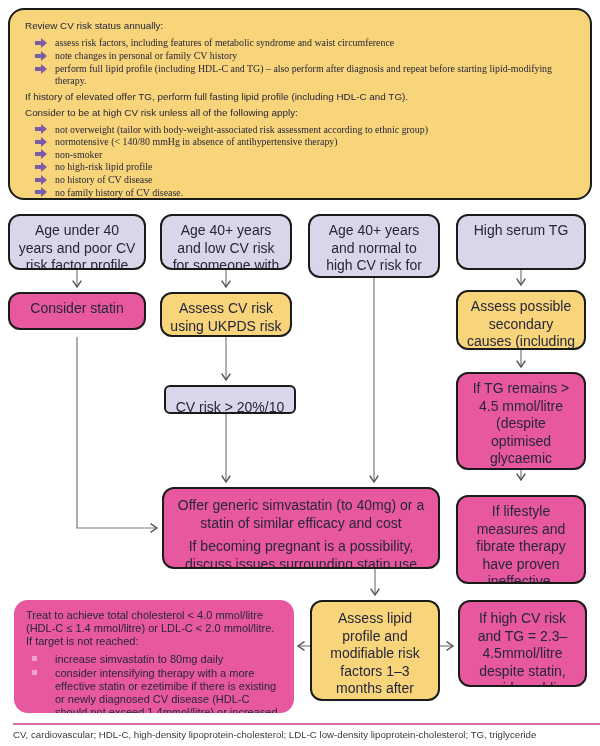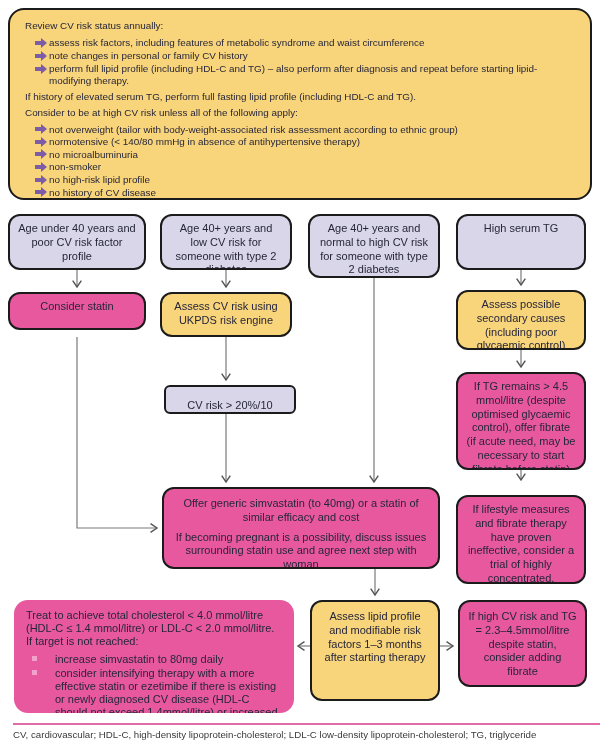--- a/index.html
+++ b/index.html
@@ -33,7 +33,7 @@
   #top-box p{margin:0 0 5px 0;}
   #top-box .tb-title{margin:2px 0 6px 0;}
   ul.arrow-list{list-style:none;margin:0 0 5px 0;}
-  ul.arrow-list li{display:flex;gap:2px;align-items:flex-start;padding-left:10px;margin:1.5px 0;}
+  ul.arrow-list li{display:flex;gap:8px;align-items:flex-start;padding-left:10px;margin:1.5px 0;font-family:Liberation Serif, serif;}
   ul.arrow-list.criteria li{margin:1.2px 0;}
   .arrow-ico{flex:0 0 auto;display:inline-block;width:12px;height:10px;margin-top:0.5px;}
 

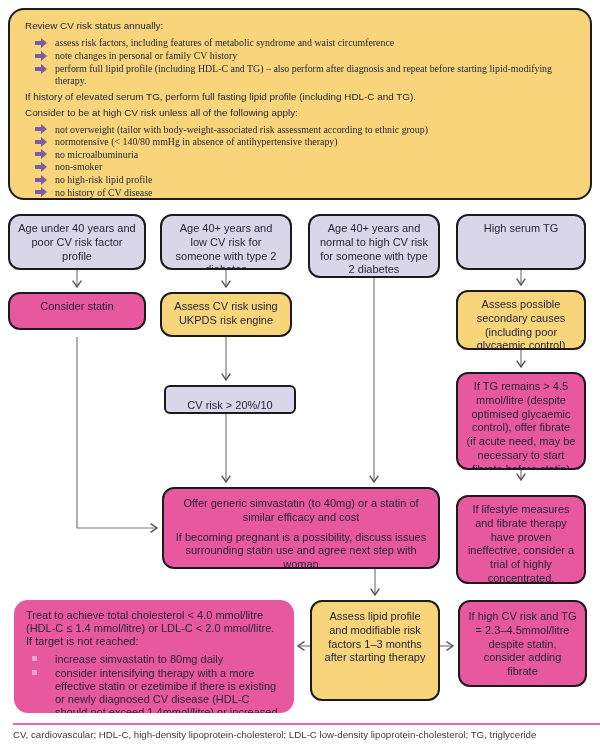--- a/index.html
+++ b/index.html
@@ -116,7 +116,7 @@
         <span>perform full lipid profile (including HDL-C and TG) – also perform after diagnosis and repeat before starting lipid-modifying therapy.</span>
       </li>
     </ul>
-    <p>If history of elevated serum TG,  perform full fasting lipid profile (including HDL-C and TG).</p>
+    <p>If history of elevated offer TG,  perform full fasting lipid profile (including HDL-C and TG).</p>
     <p>Consider to be at high CV  risk unless  all of the following apply:</p>
     <ul class="arrow-list criteria">
       <li>

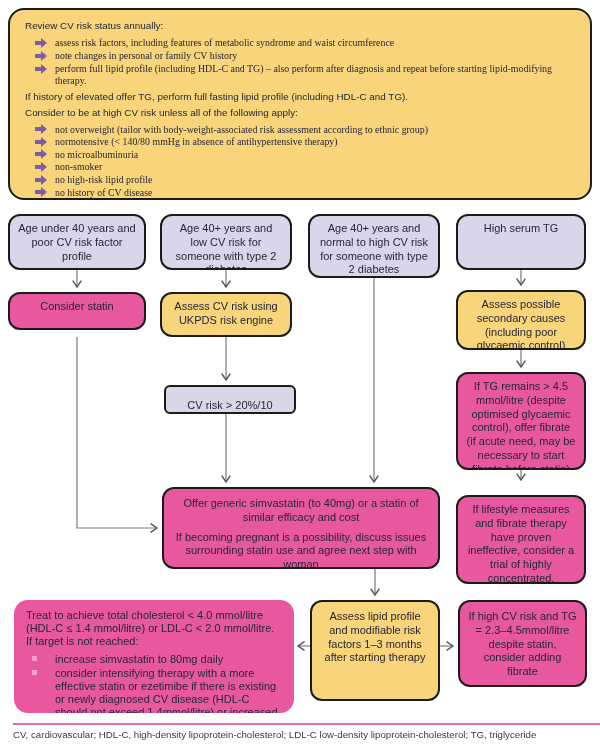--- a/index.html
+++ b/index.html
@@ -138,13 +138,6 @@
               <rect x="0" y="3" width="6.5" height="4" fill="#7C5CA6"></rect>
               <polygon points="6,0 12,5 6,10" fill="#7C5CA6"></polygon>
             </svg></span>
-        <span>no microalbuminuria</span>
-      </li>
-      <li>
-        <span class="arrow-ico"><svg viewBox="0 0 12 10" width="12" height="10">
-              <rect x="0" y="3" width="6.5" height="4" fill="#7C5CA6"></rect>
-              <polygon points="6,0 12,5 6,10" fill="#7C5CA6"></polygon>
-            </svg></span>
         <span>non-smoker</span>
       </li>
       <li>

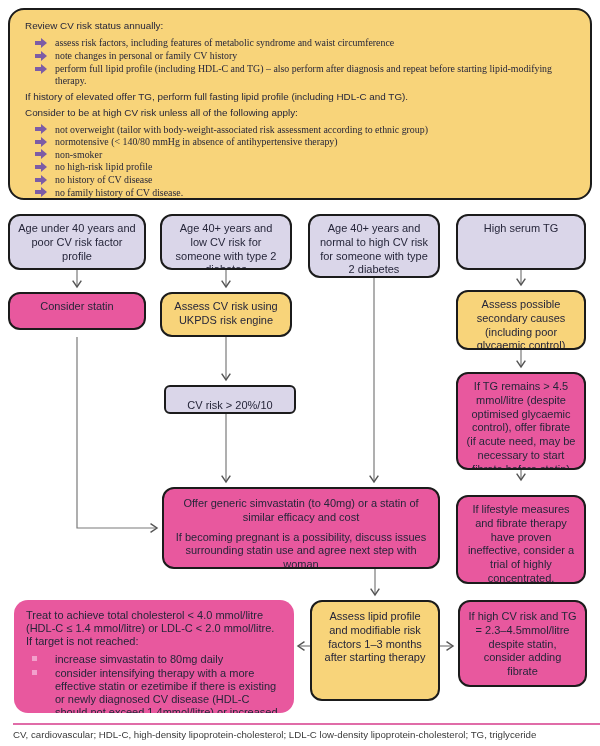--- a/index.html
+++ b/index.html
@@ -22,7 +22,7 @@
   #edges{position:absolute;left:0;top:0;width:600px;height:746px;pointer-events:none;}
 
   .box{position:absolute;border:2px solid var(--border);border-radius:12px;
-       font-size:11px;line-height:1.25;text-align:center;padding:6px 8px;overflow:hidden;}
+       font-size:14px;line-height:1.25;text-align:center;padding:6px 8px;overflow:hidden;}
   .yellow{background:var(--yellow);}
   .purple{background:var(--lavender);}
   .pink{background:var(--pink);}

